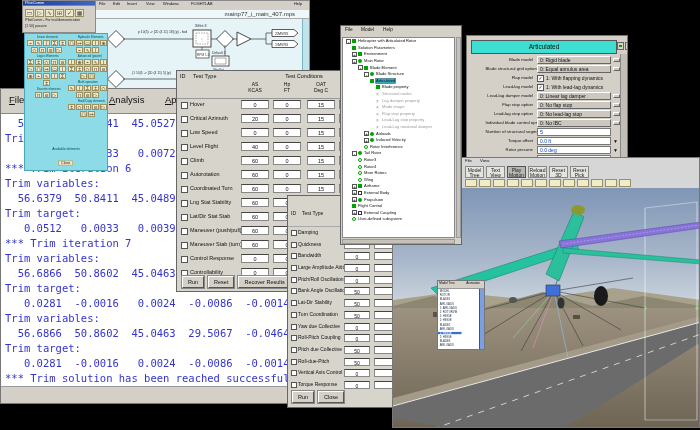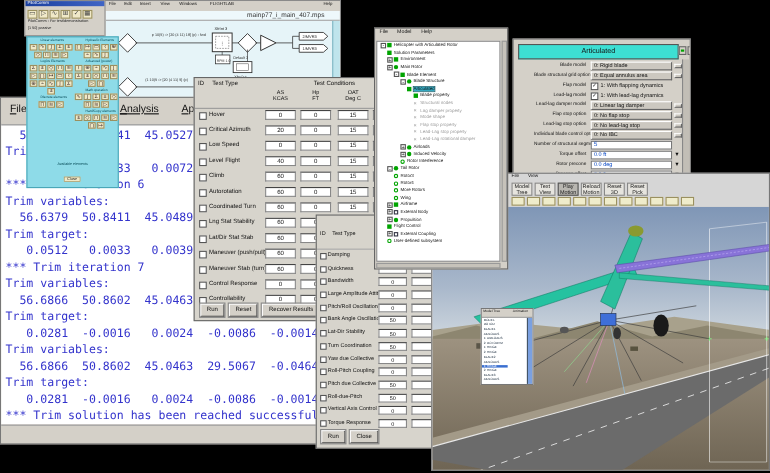--- a/index.html
+++ b/index.html
@@ -208,7 +208,7 @@
   <div class="win" id="console-window">
     <div class="con-menubar">
         <span class="con-menu" style="left: 8px;"><u>F</u>ile</span>
-        <span class="con-menu" style="left: 108px; text-decoration: underline;"><u>A</u>nalysis</span>
+        <span class="con-menu" style="left: 108px;"><u>A</u>nalysis</span>
         <span class="con-menu" style="left: 164px;"><u>A</u>pplications</span>
       </div>
     <div class="con-output">

